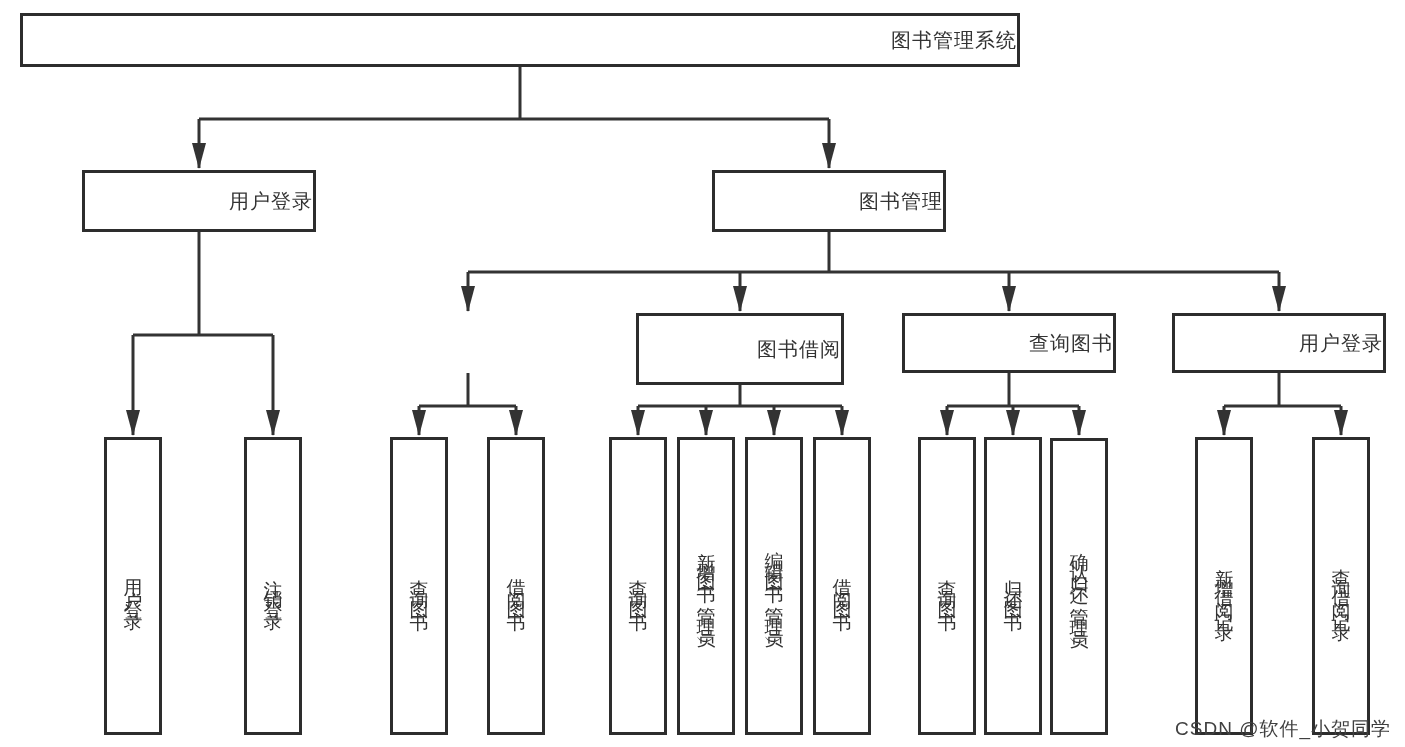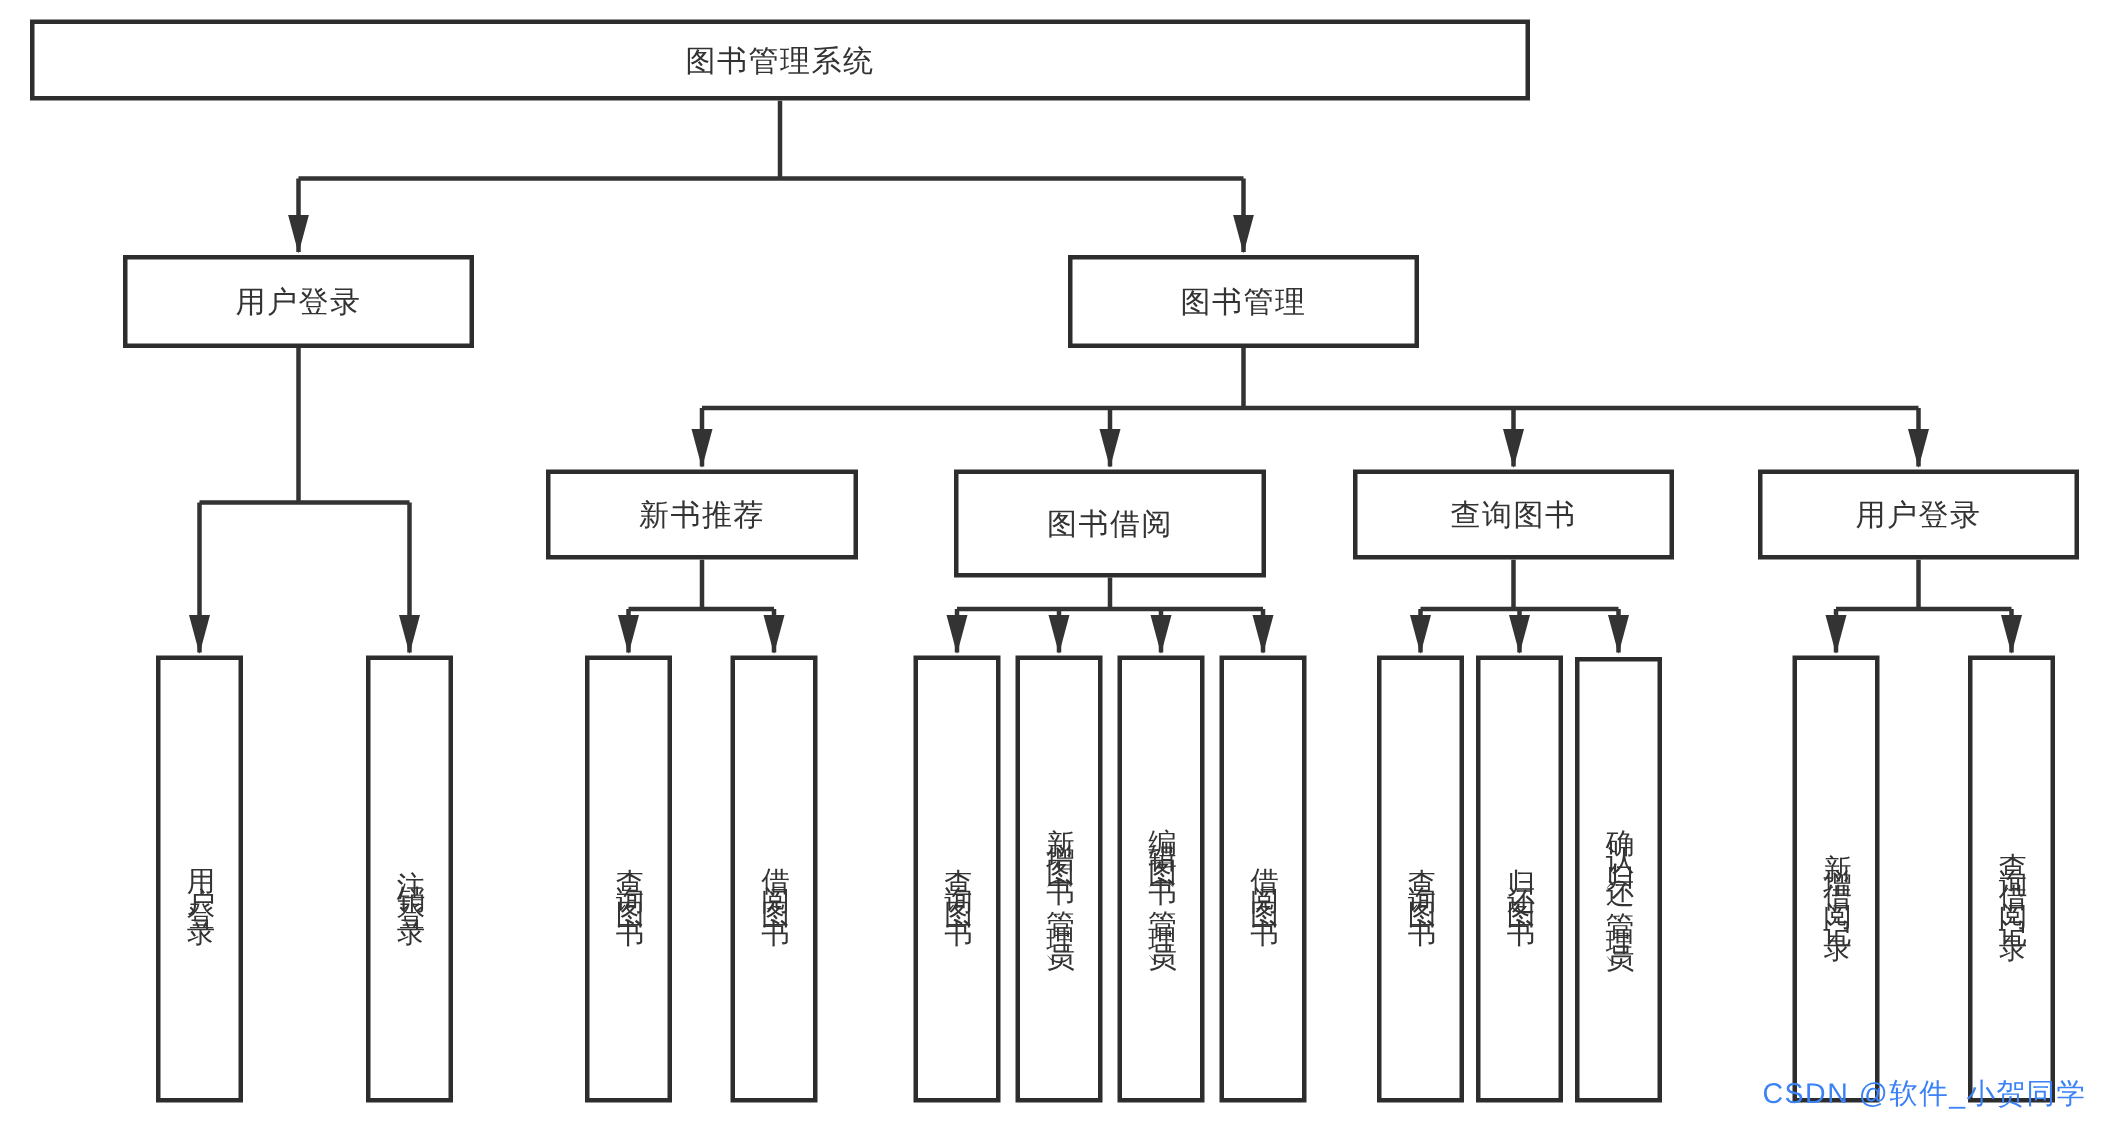--- a/index.html
+++ b/index.html
@@ -26,7 +26,7 @@
   .hbox {
     display: flex;
     align-items: center;
-    justify-content: center;
+    justify-content: flex-end;
     font-size: 20px;
     letter-spacing: 1px;
     color: #333333;

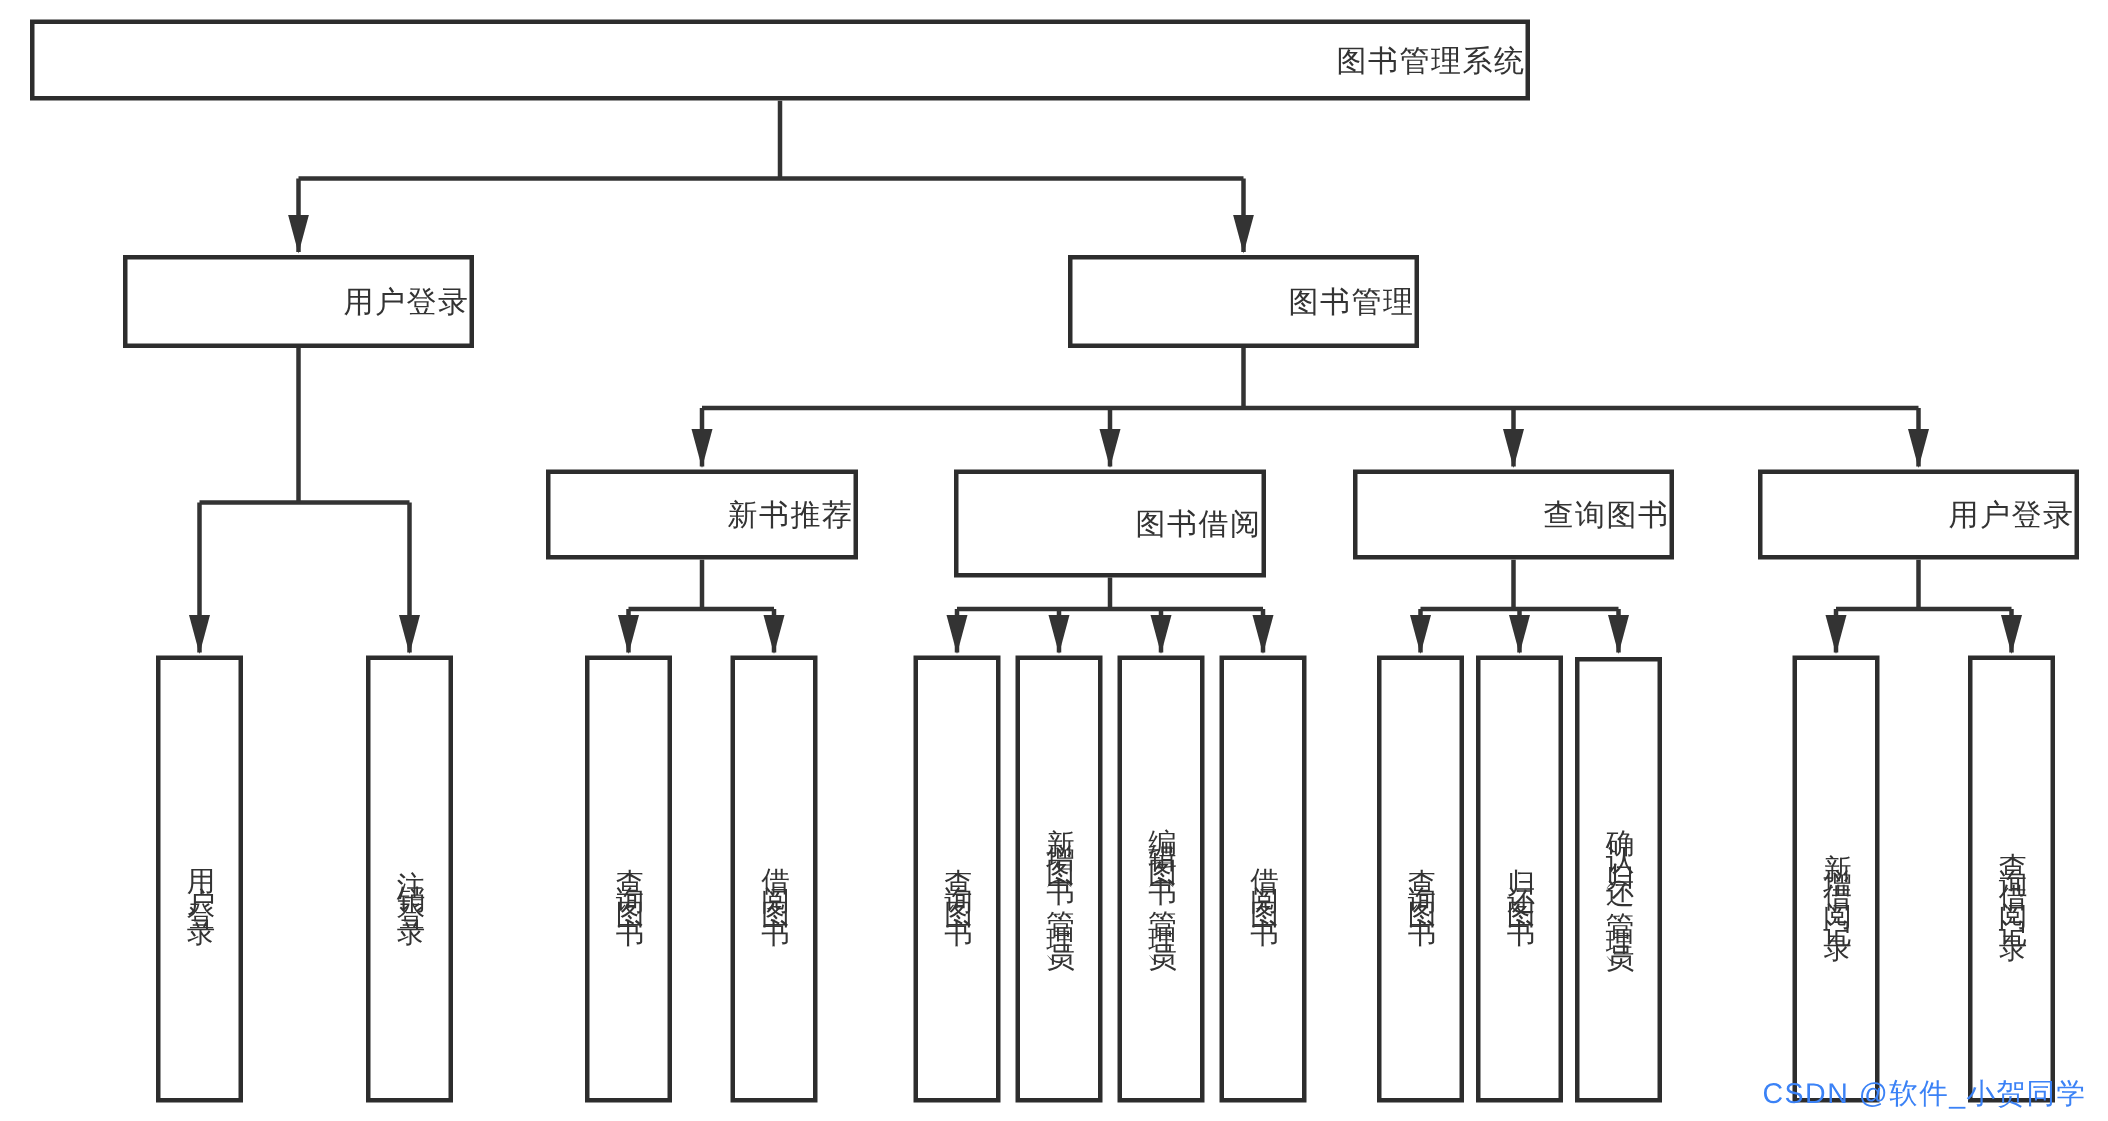--- a/index.html
+++ b/index.html
@@ -130,9 +130,6 @@
     <span>图书管理</span>
   </div>
 
-  <div class="box hbox" style="left:364px;top:313px;width:208px;height:60px">
-    <span>新书推荐</span>
-  </div>
   <div class="box hbox" style="left:636px;top:313px;width:208px;height:72px">
     <span>图书借阅</span>
   </div>

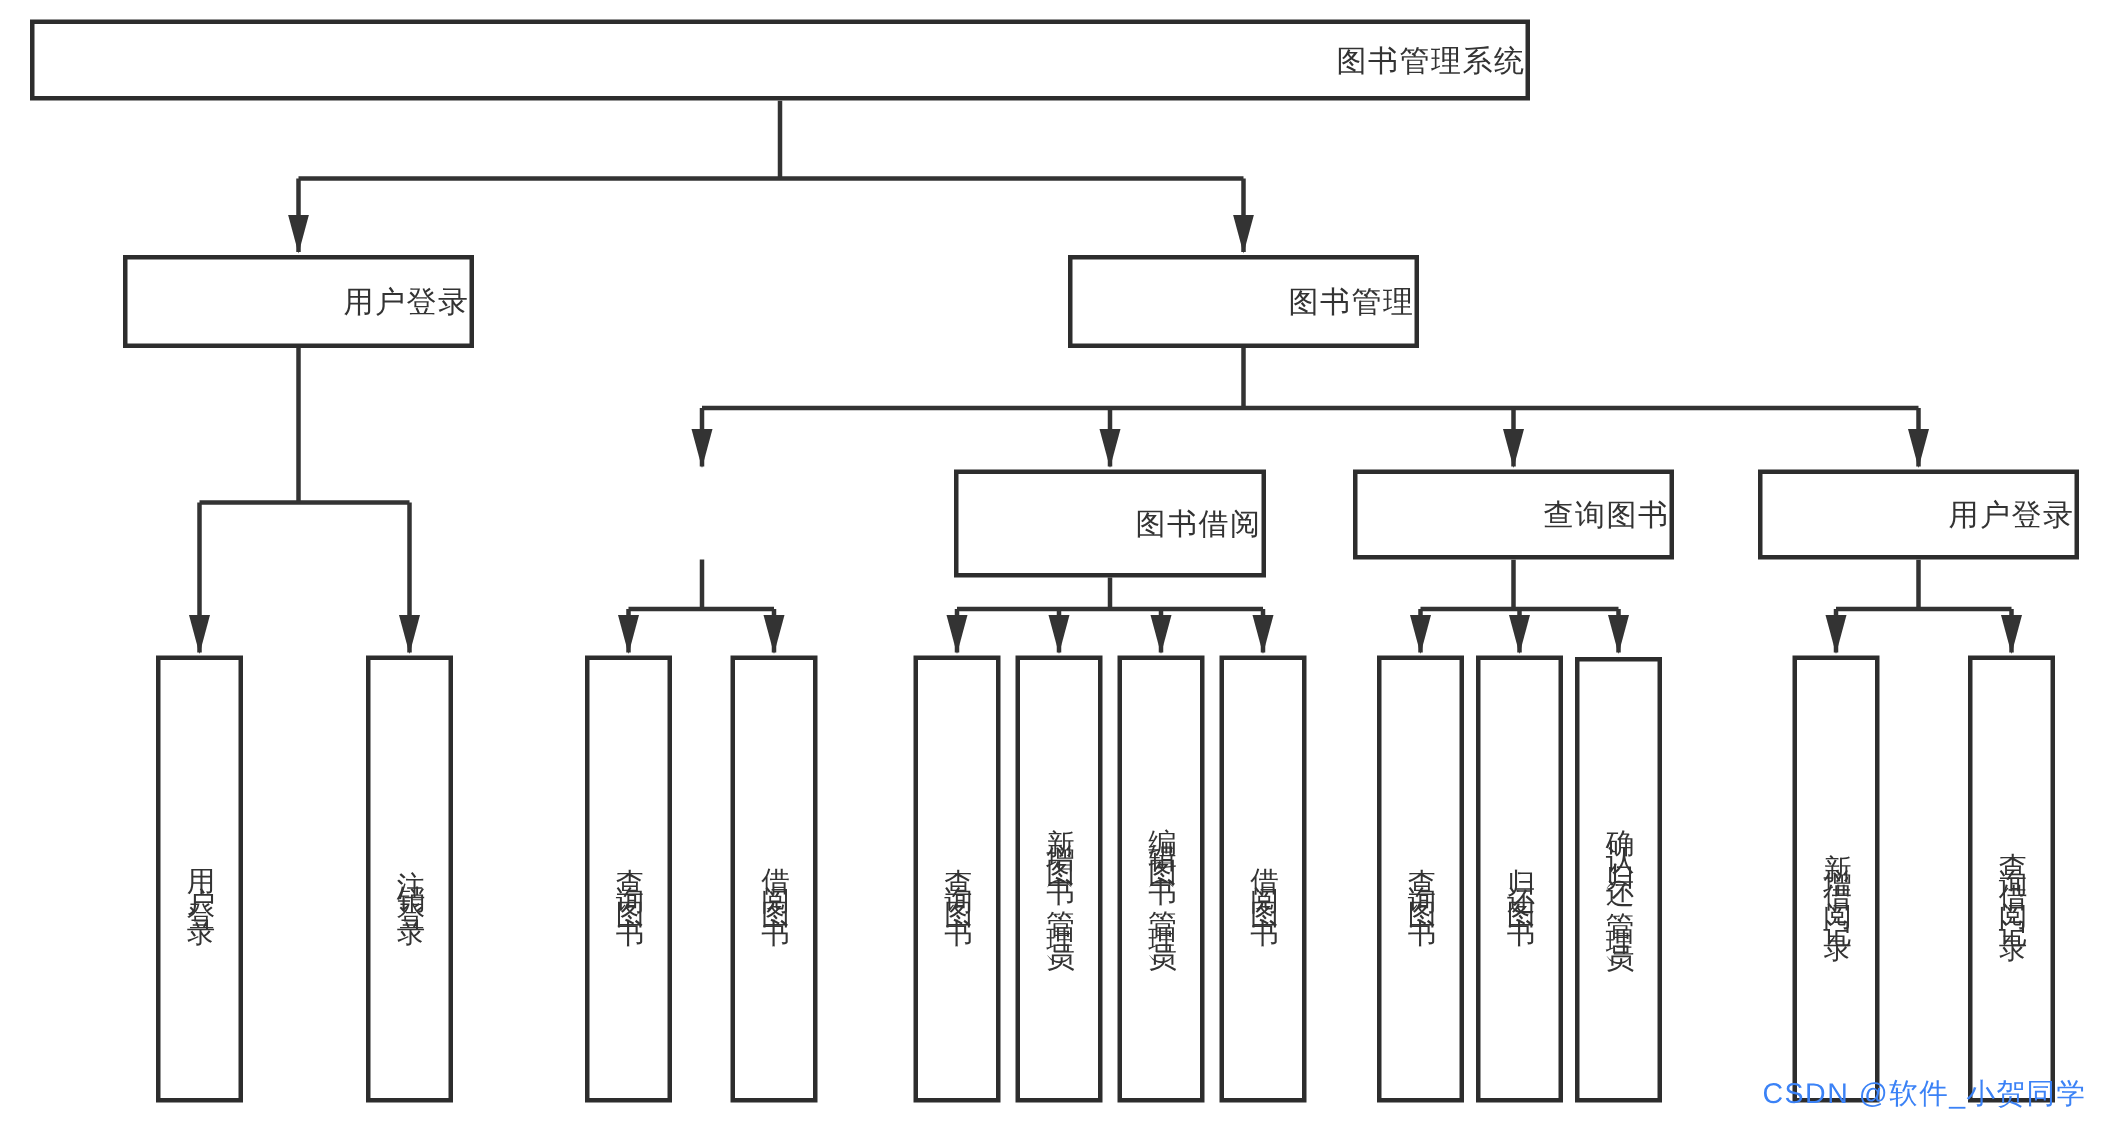--- a/index.html
+++ b/index.html
@@ -47,7 +47,7 @@
     right: 14px;
     bottom: 5px;
     font-size: 19px;
-    color: #3b82f6;
+    color: #404040;
     letter-spacing: 1px;
   }
   svg line { stroke: #333333; stroke-width: 3; }

